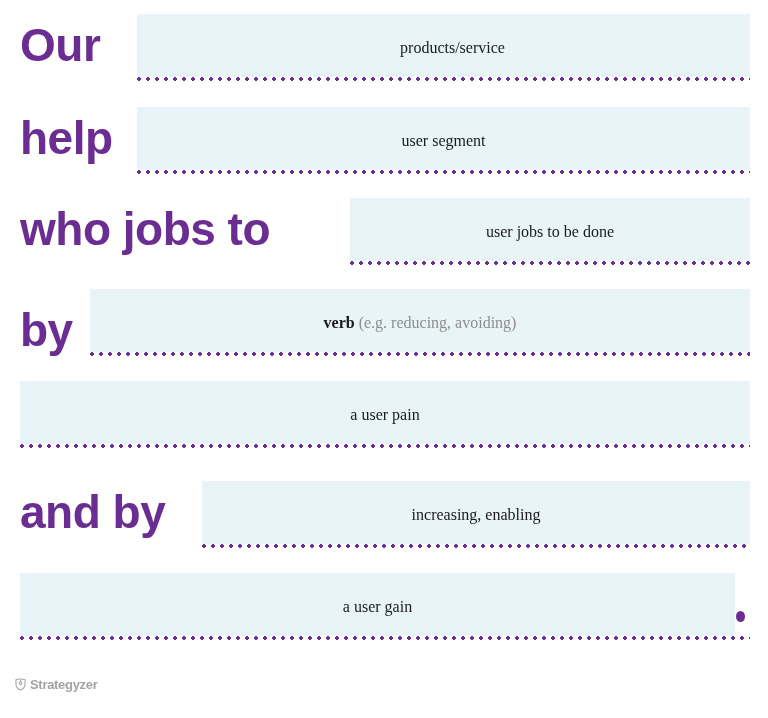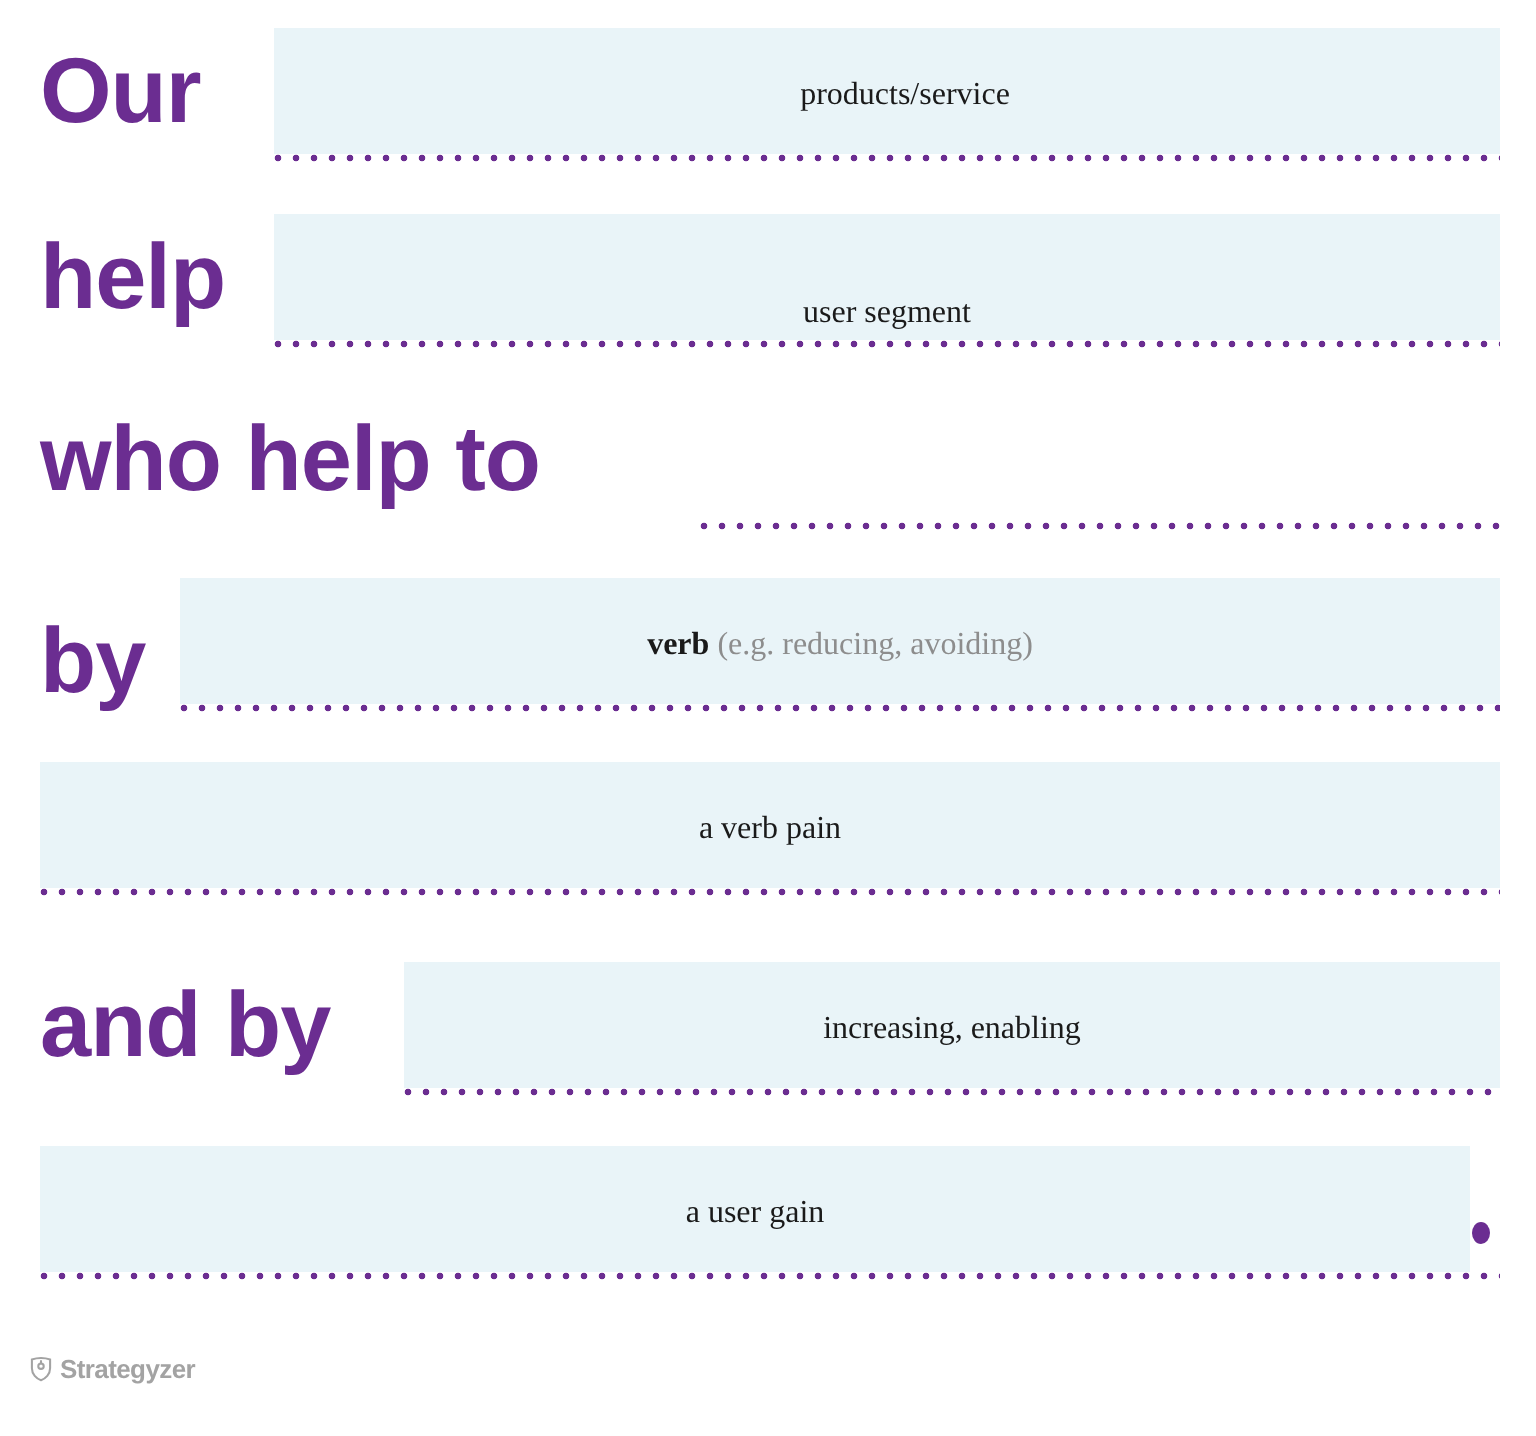--- a/index.html
+++ b/index.html
@@ -118,7 +118,7 @@
   <div class="prompt" style="position:absolute; left:20px; top:115px; font-size:46px;">help</div>
 
   <div class="field" style="left:137px; top:107px; width:613px; height:63px;">
-    <div class="field-text" style="top:42px;">user segment</div>
+    <div class="field-text" style="top:26px;">user segment</div>
   </div>
   <div class="dotline" style="left:137px; top:170px; width:613px;"></div>
 

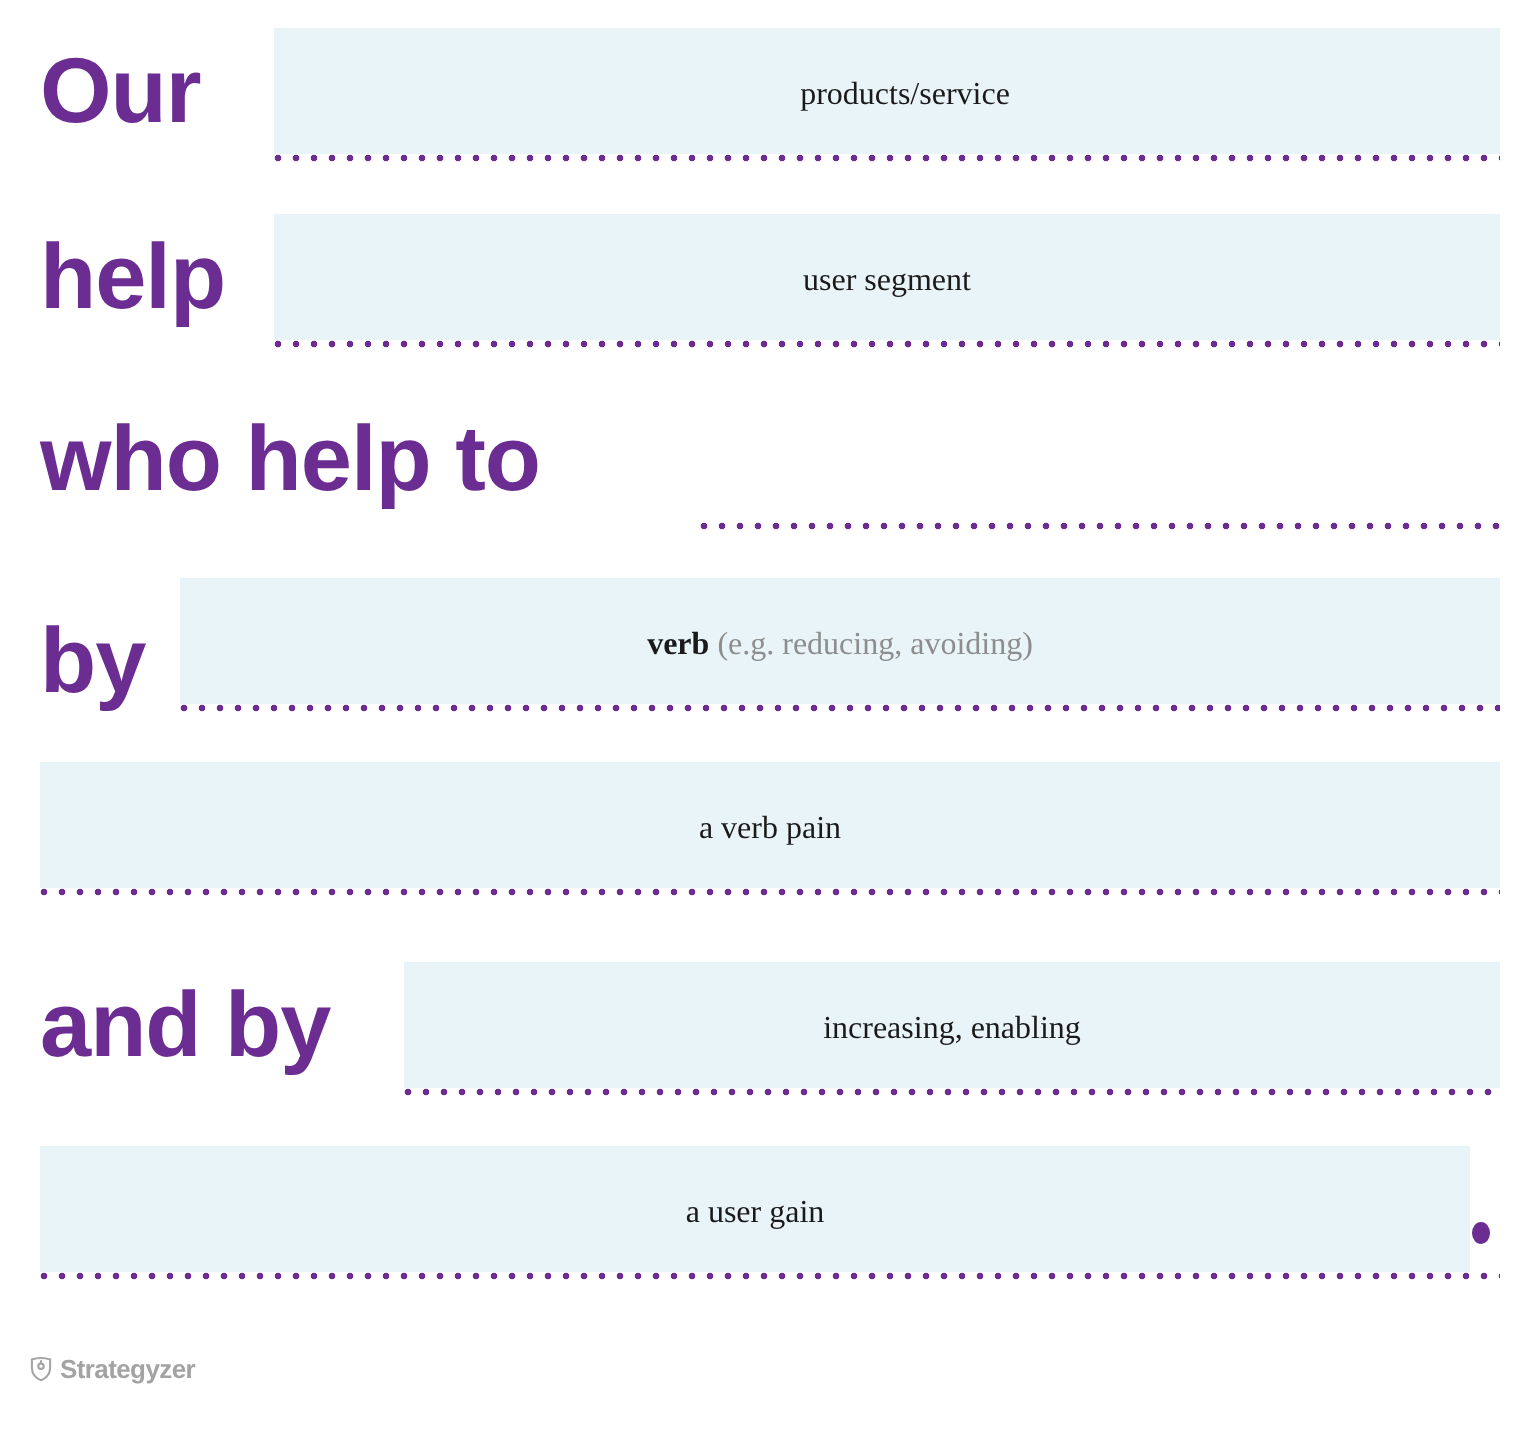--- a/index.html
+++ b/index.html
@@ -122,7 +122,7 @@
   </div>
   <div class="dotline" style="left:137px; top:170px; width:613px;"></div>
 
-  <div class="prompt" style="position:absolute; left:20px; top:206px; font-size:46px;">who help to</div>
+  <div class="prompt" style="position:absolute; left:20px; top:206px; font-size:46px;">who jobs to</div>
 
   <div class="dotline" style="left:350px; top:261px; width:400px;"></div>
 

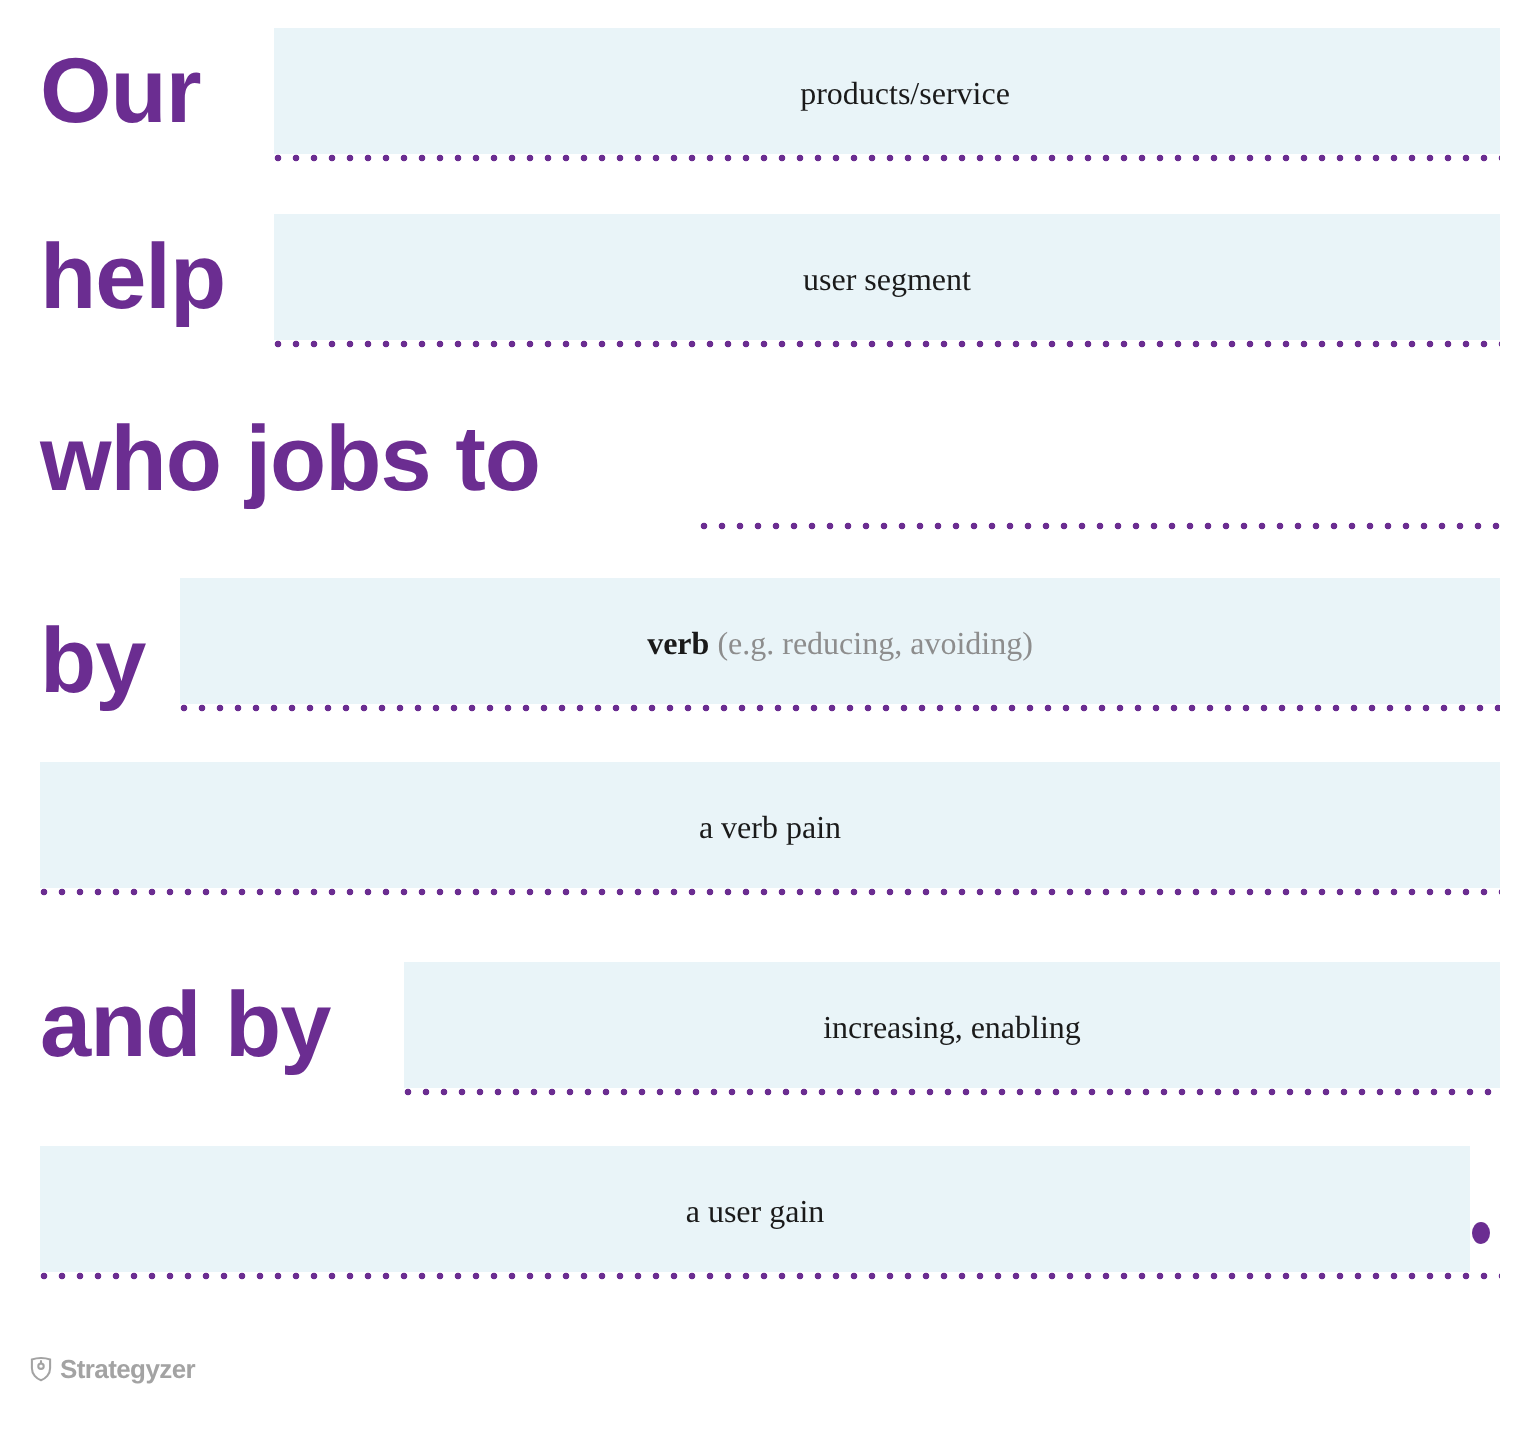--- a/index.html
+++ b/index.html
@@ -124,6 +124,9 @@
 
   <div class="prompt" style="position:absolute; left:20px; top:206px; font-size:46px;">who jobs to</div>
 
+  <div class="field" style="left:350px; top:198px; width:400px; height:63px;">
+    <div class="field-text" style="top:26px;">user jobs to be done</div>
+  </div>
   <div class="dotline" style="left:350px; top:261px; width:400px;"></div>
 
   <div class="prompt" style="position:absolute; left:20px; top:307px; font-size:46px;">by</div>

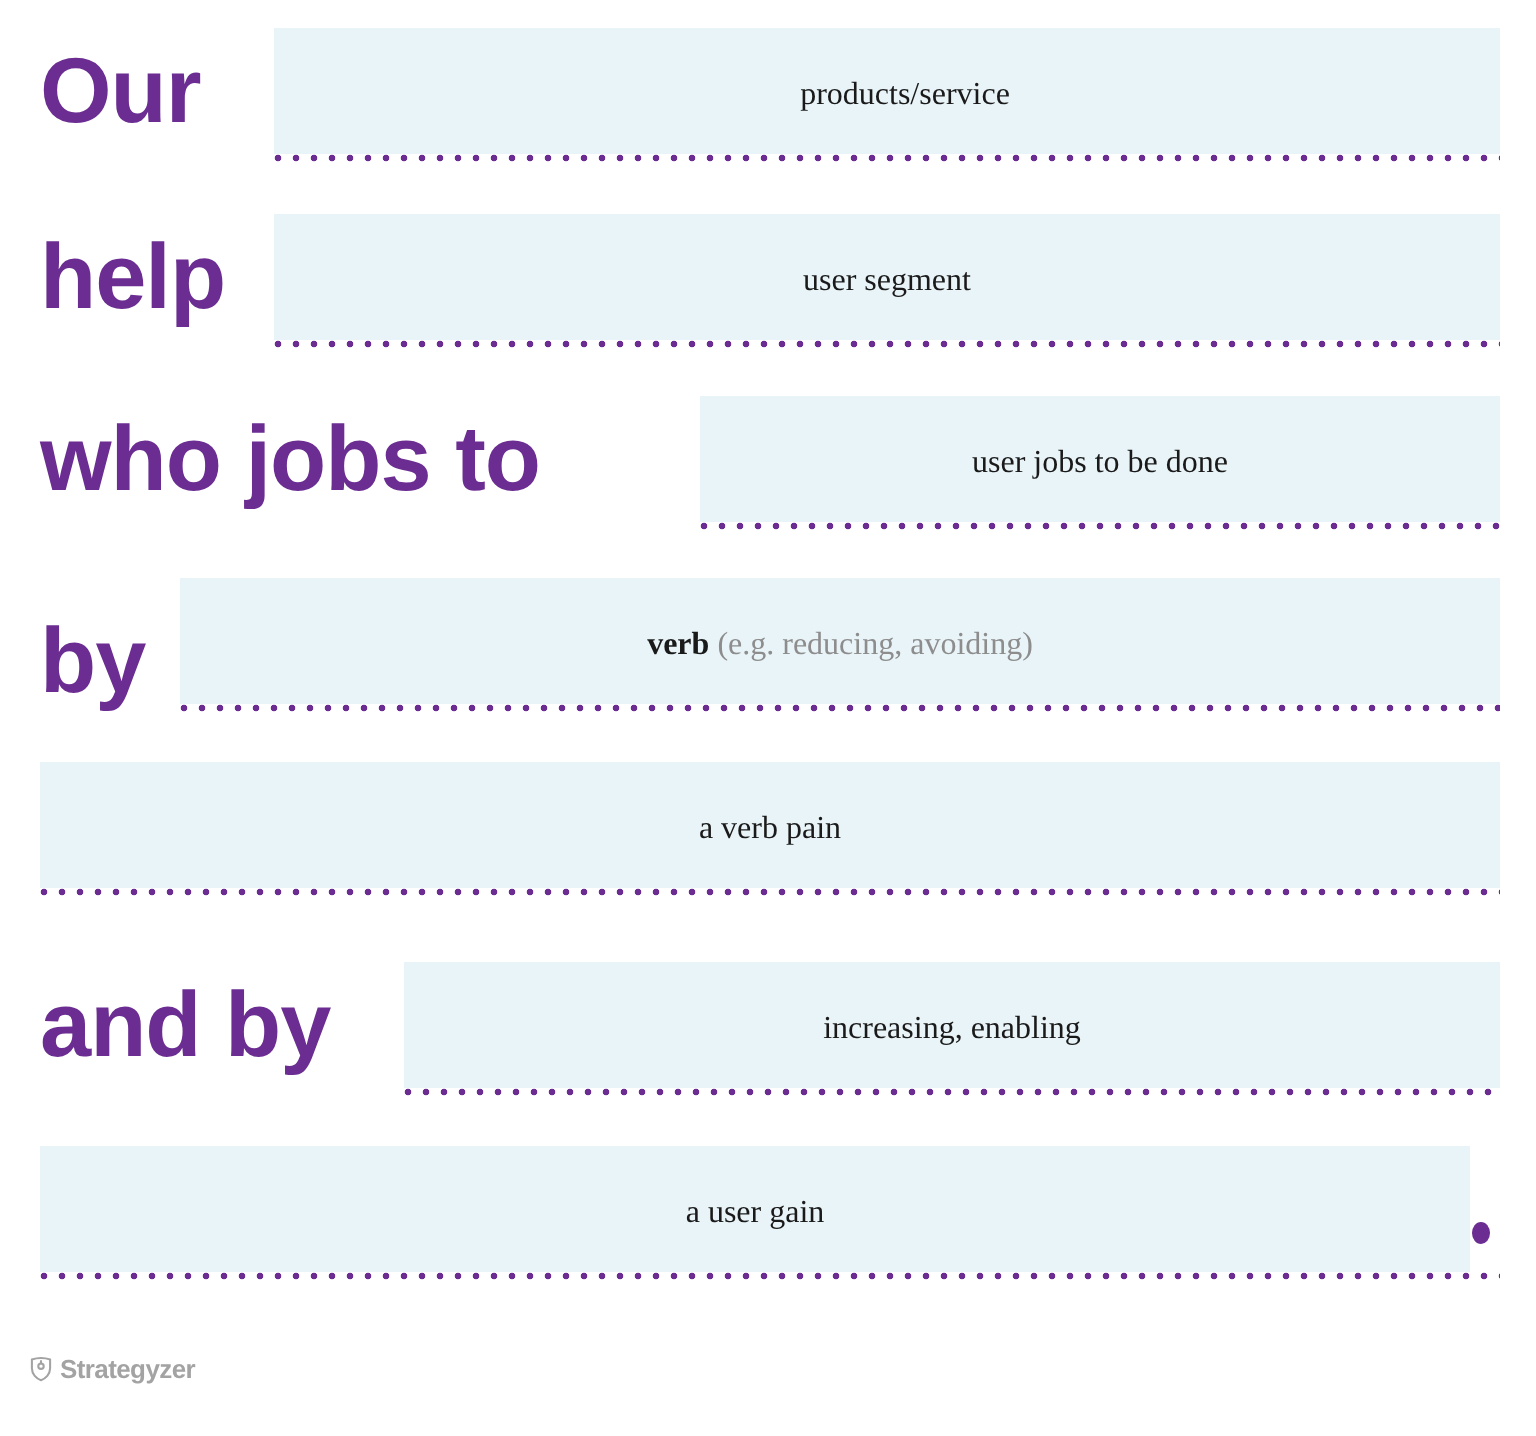--- a/index.html
+++ b/index.html
@@ -139,7 +139,7 @@
   <div class="dotline" style="left:90px; top:352px; width:660px;"></div>
 
   <div class="field" style="left:20px; top:381px; width:730px; height:63px;">
-    <div class="field-text" style="top:26px;">a verb pain</div>
+    <div class="field-text" style="top:26px;">a user pain</div>
   </div>
   <div class="dotline" style="left:20px; top:444px; width:730px;"></div>
 

